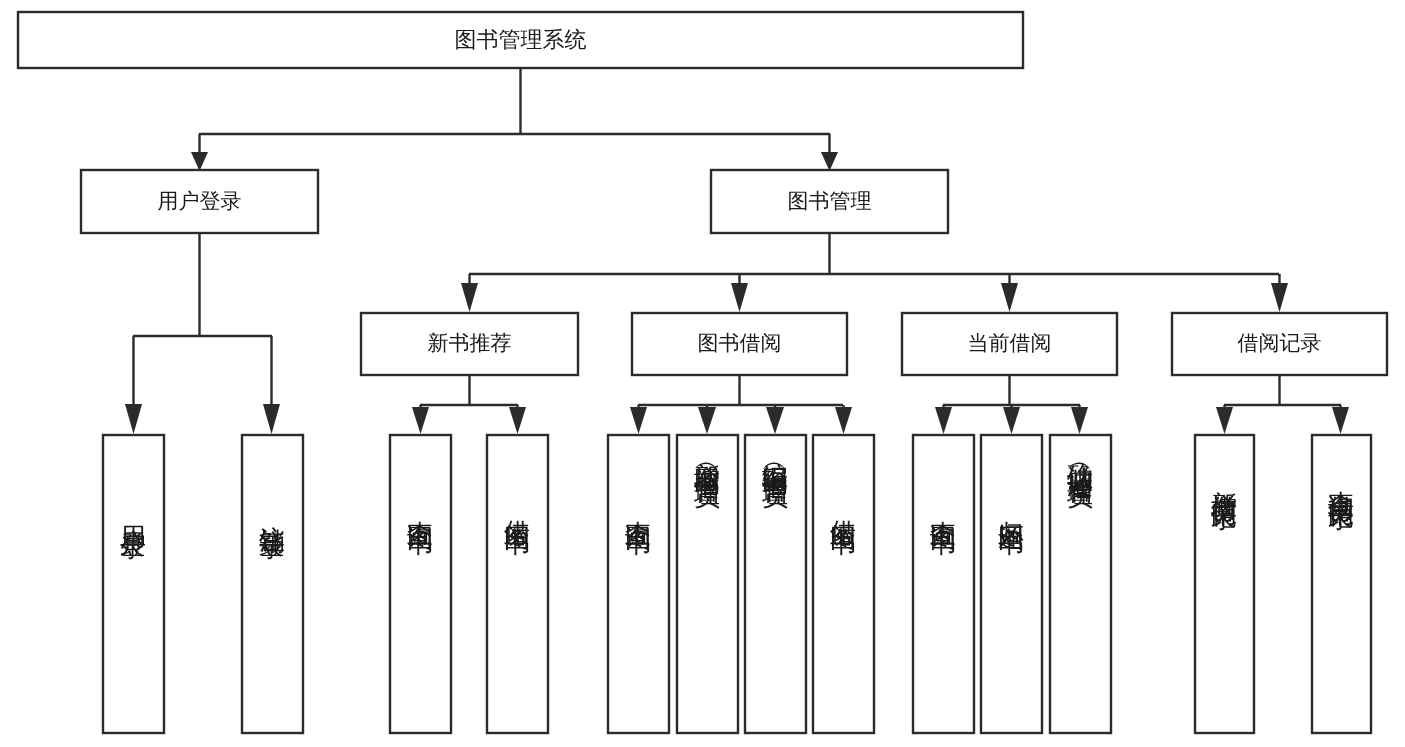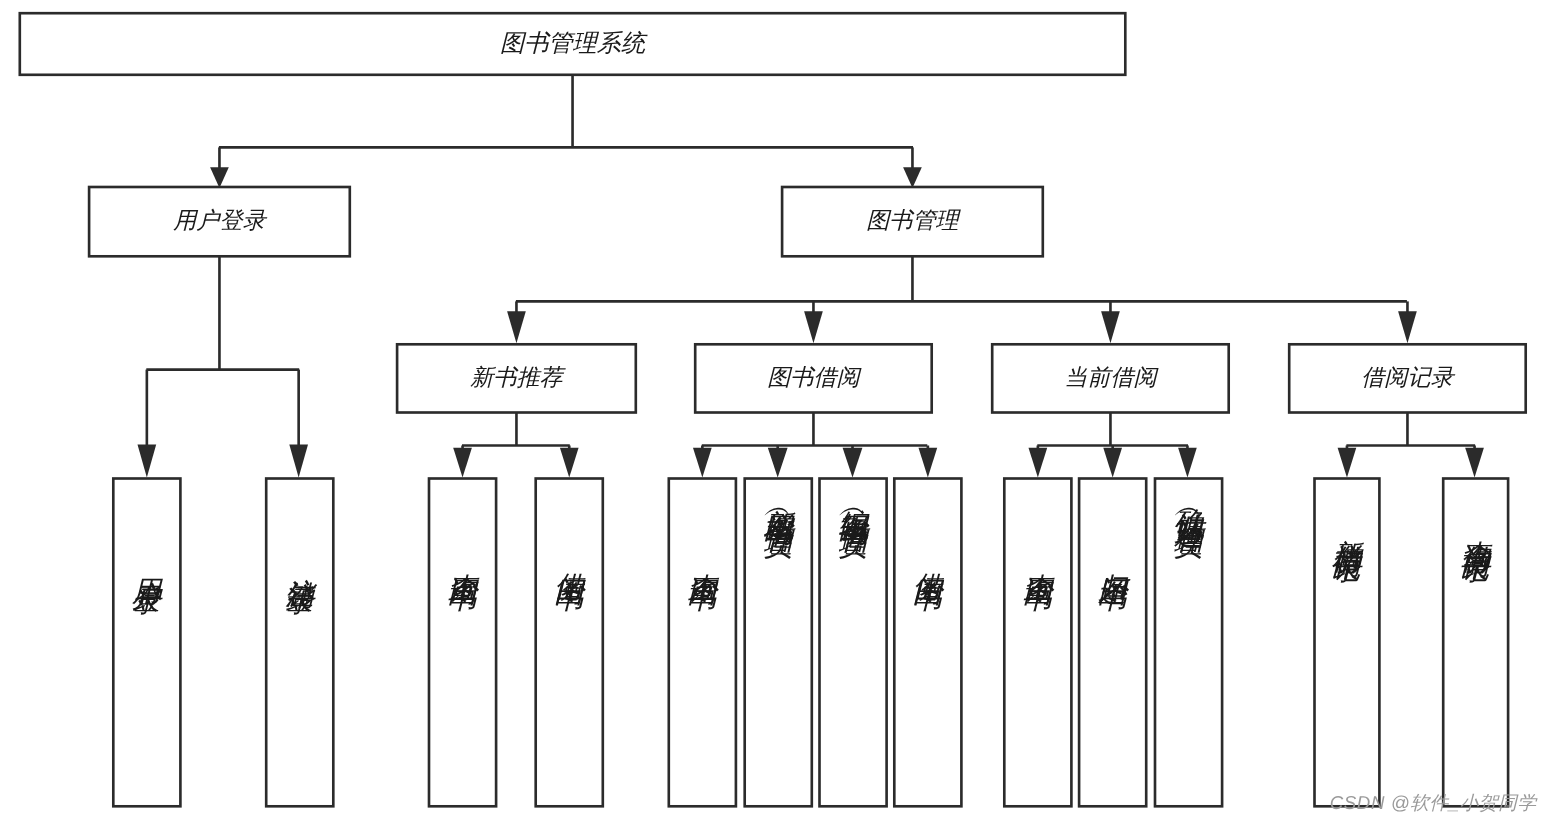--- a/index.html
+++ b/index.html
@@ -18,7 +18,6 @@
     position: relative;
     width: 1405px;
     height: 747px;
-    font-style: italic;
   }
   svg#flow-svg {
     position: absolute;

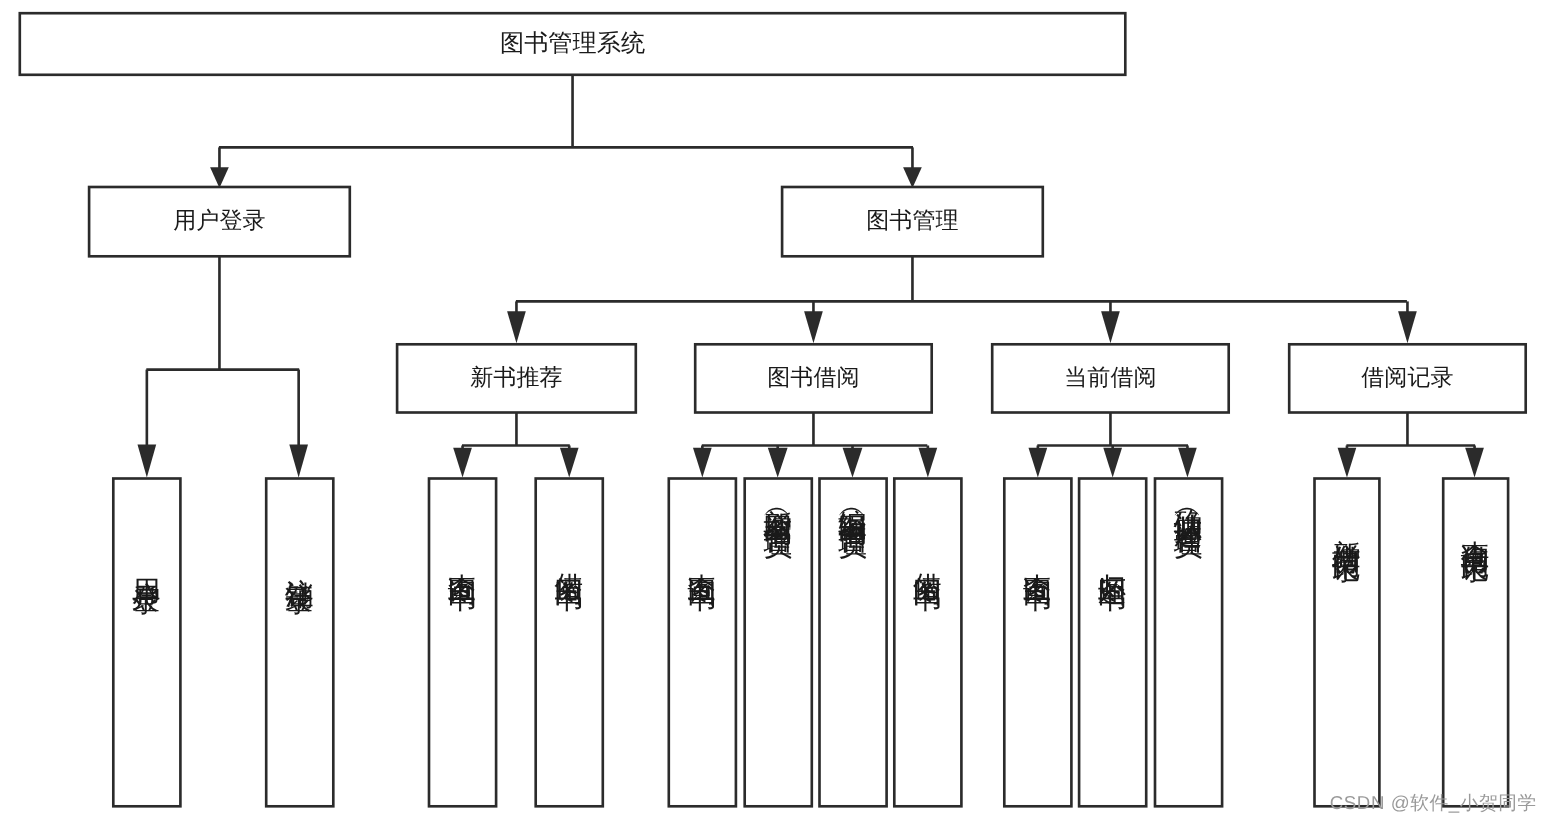--- a/index.html
+++ b/index.html
@@ -242,7 +242,6 @@
     <span class="vlabel-text">查询借阅记录</span>
   </div>
 
-  <div class="watermark">CSDN @软件_小贺同学</div>
 
 </div>
 

